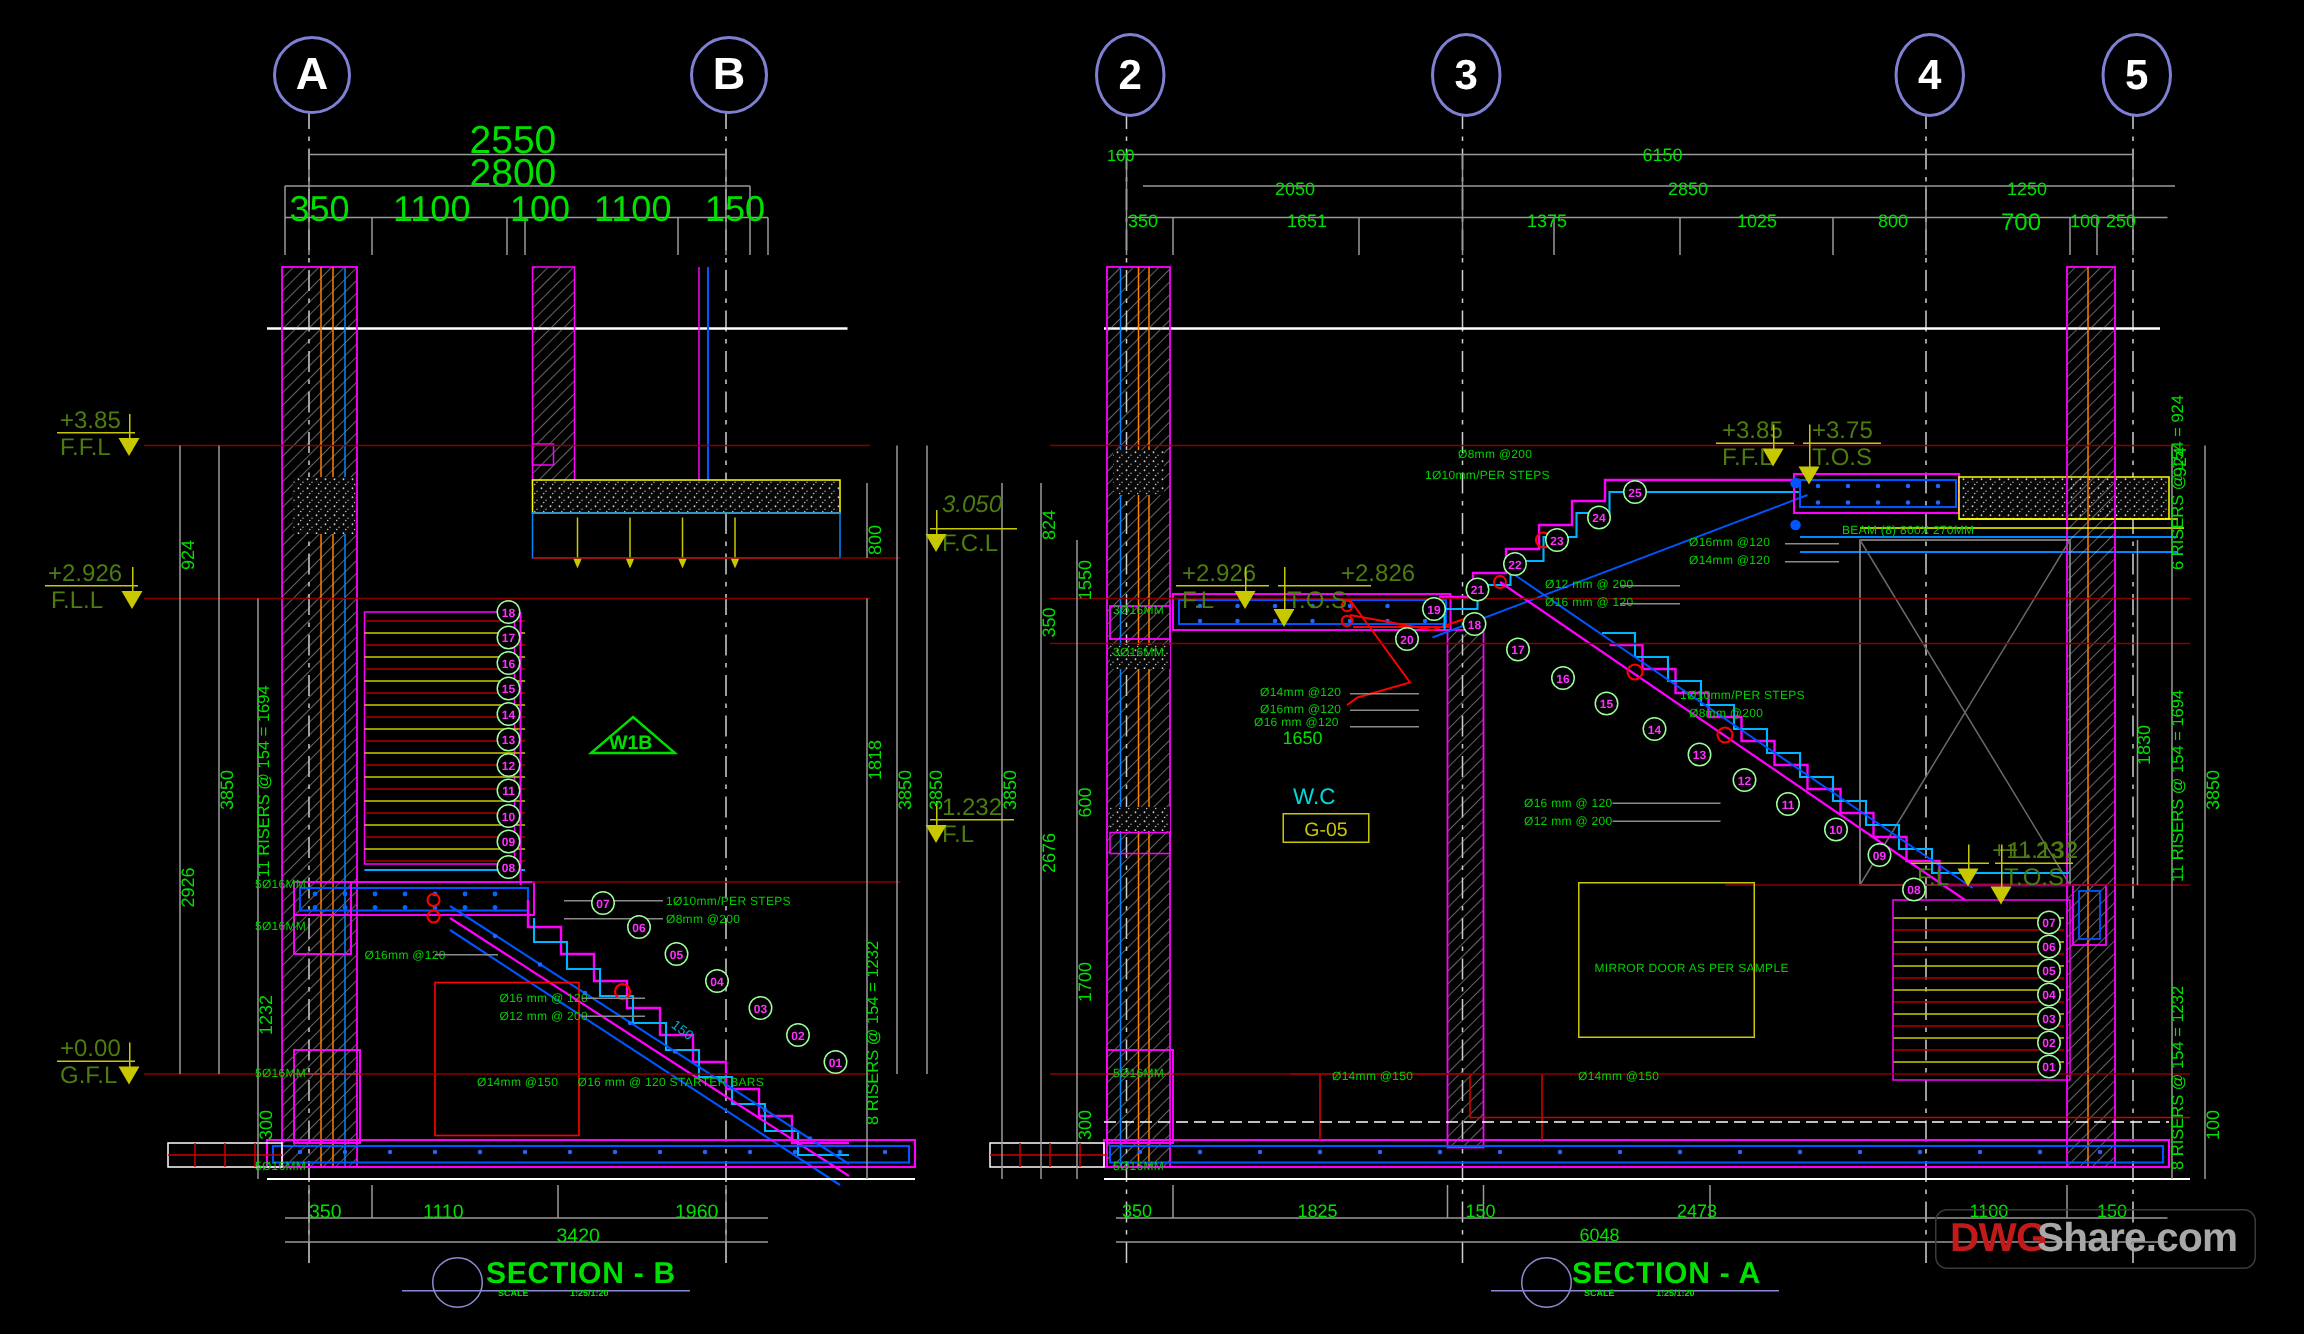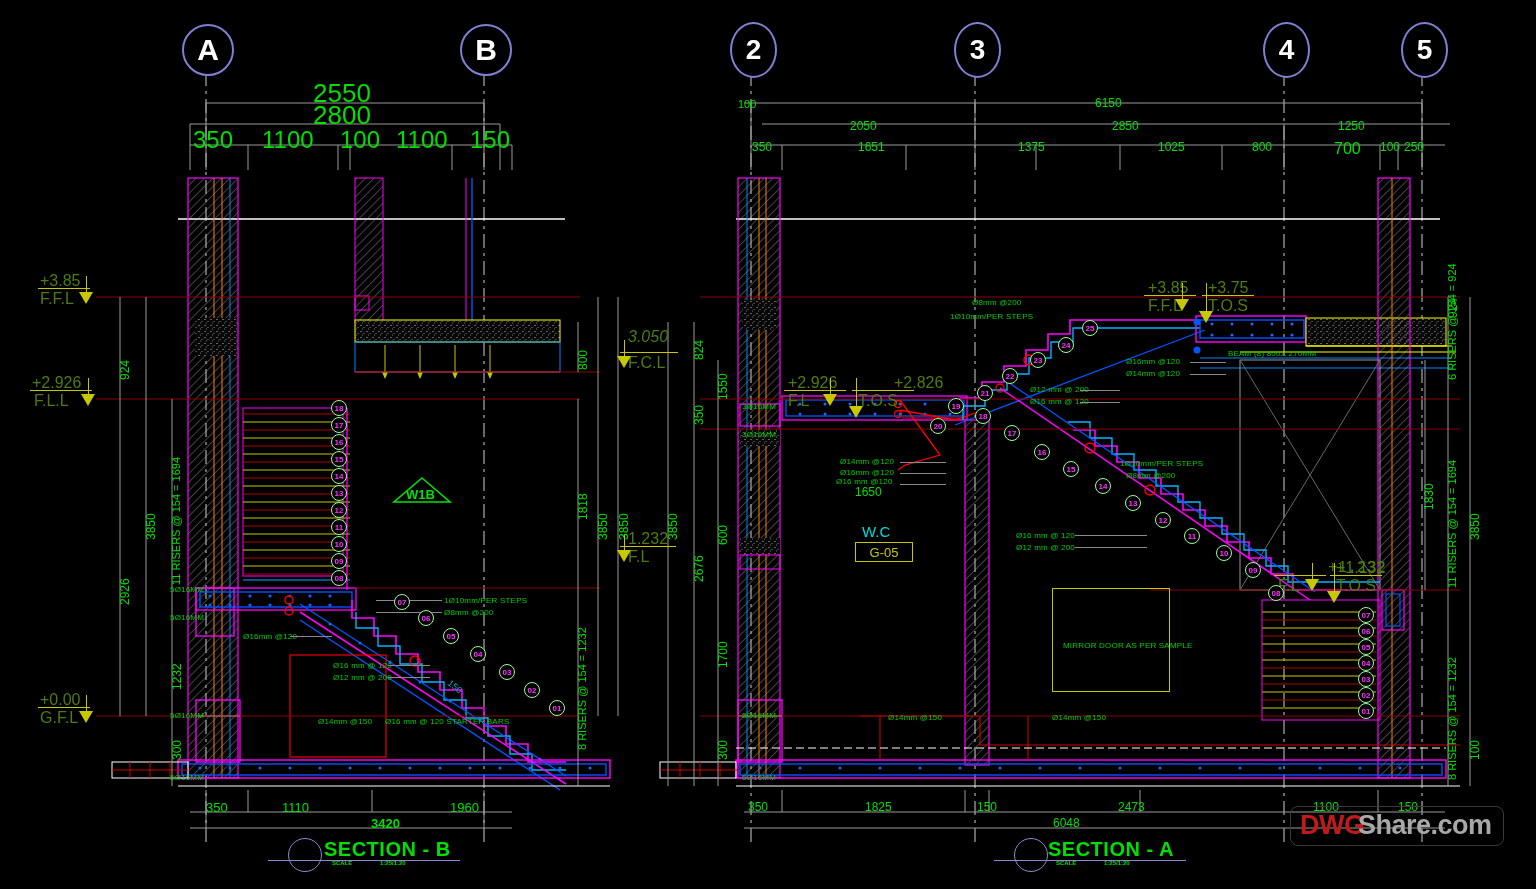--- a/index.html
+++ b/index.html
@@ -449,7 +449,7 @@
   <div class="dimtxt" style="left:206px;top:800px;font-size:13px;">350</div>
   <div class="dimtxt" style="left:282px;top:800px;font-size:13px;">1110</div>
   <div class="dimtxt" style="left:450px;top:800px;font-size:13px;">1960</div>
-  <div class="dimtxt" style="left:371px;top:816px;font-size:13px;font-weight:bold;">3420</div>
+  <div class="dimtxt" style="left:371px;top:816px;font-size:13px;">3420</div>
 
   <div>
     <div class="leveltxt" style="left:40px;top:272px;">+3.85</div>

